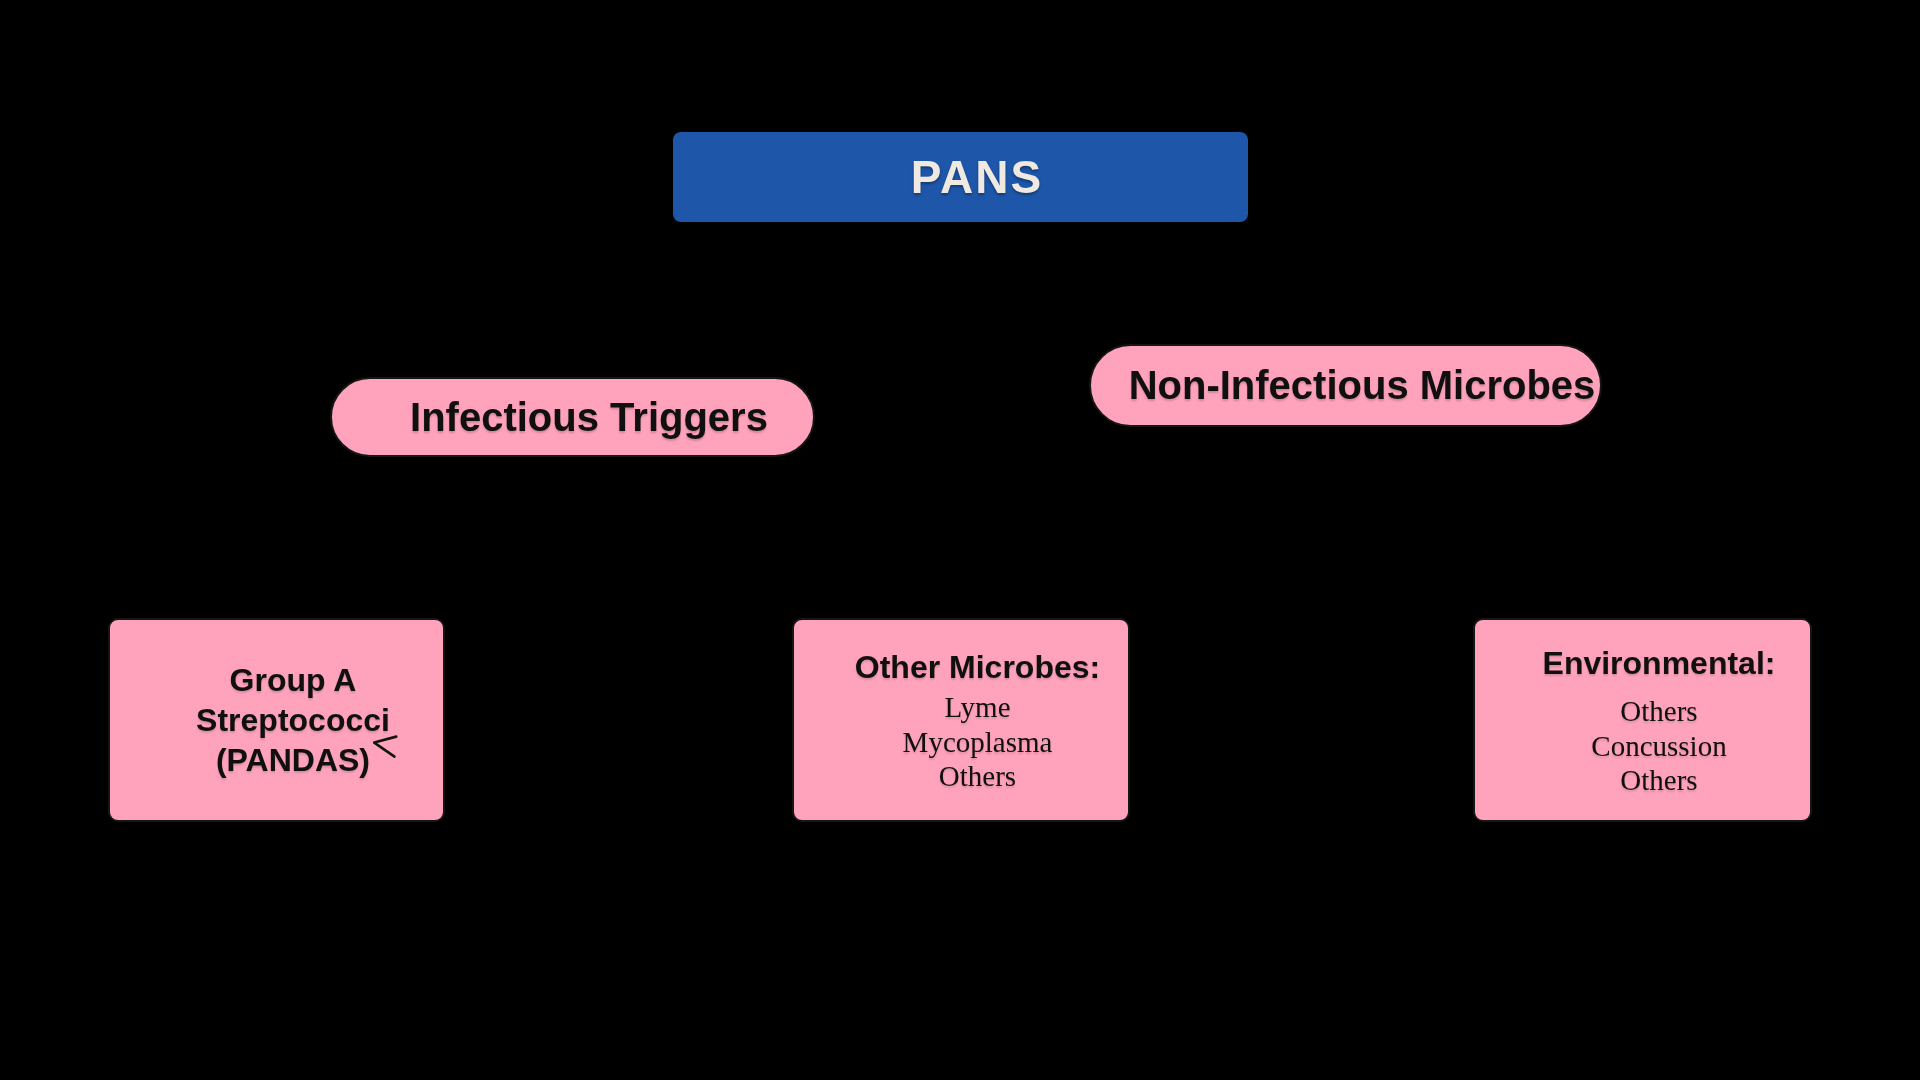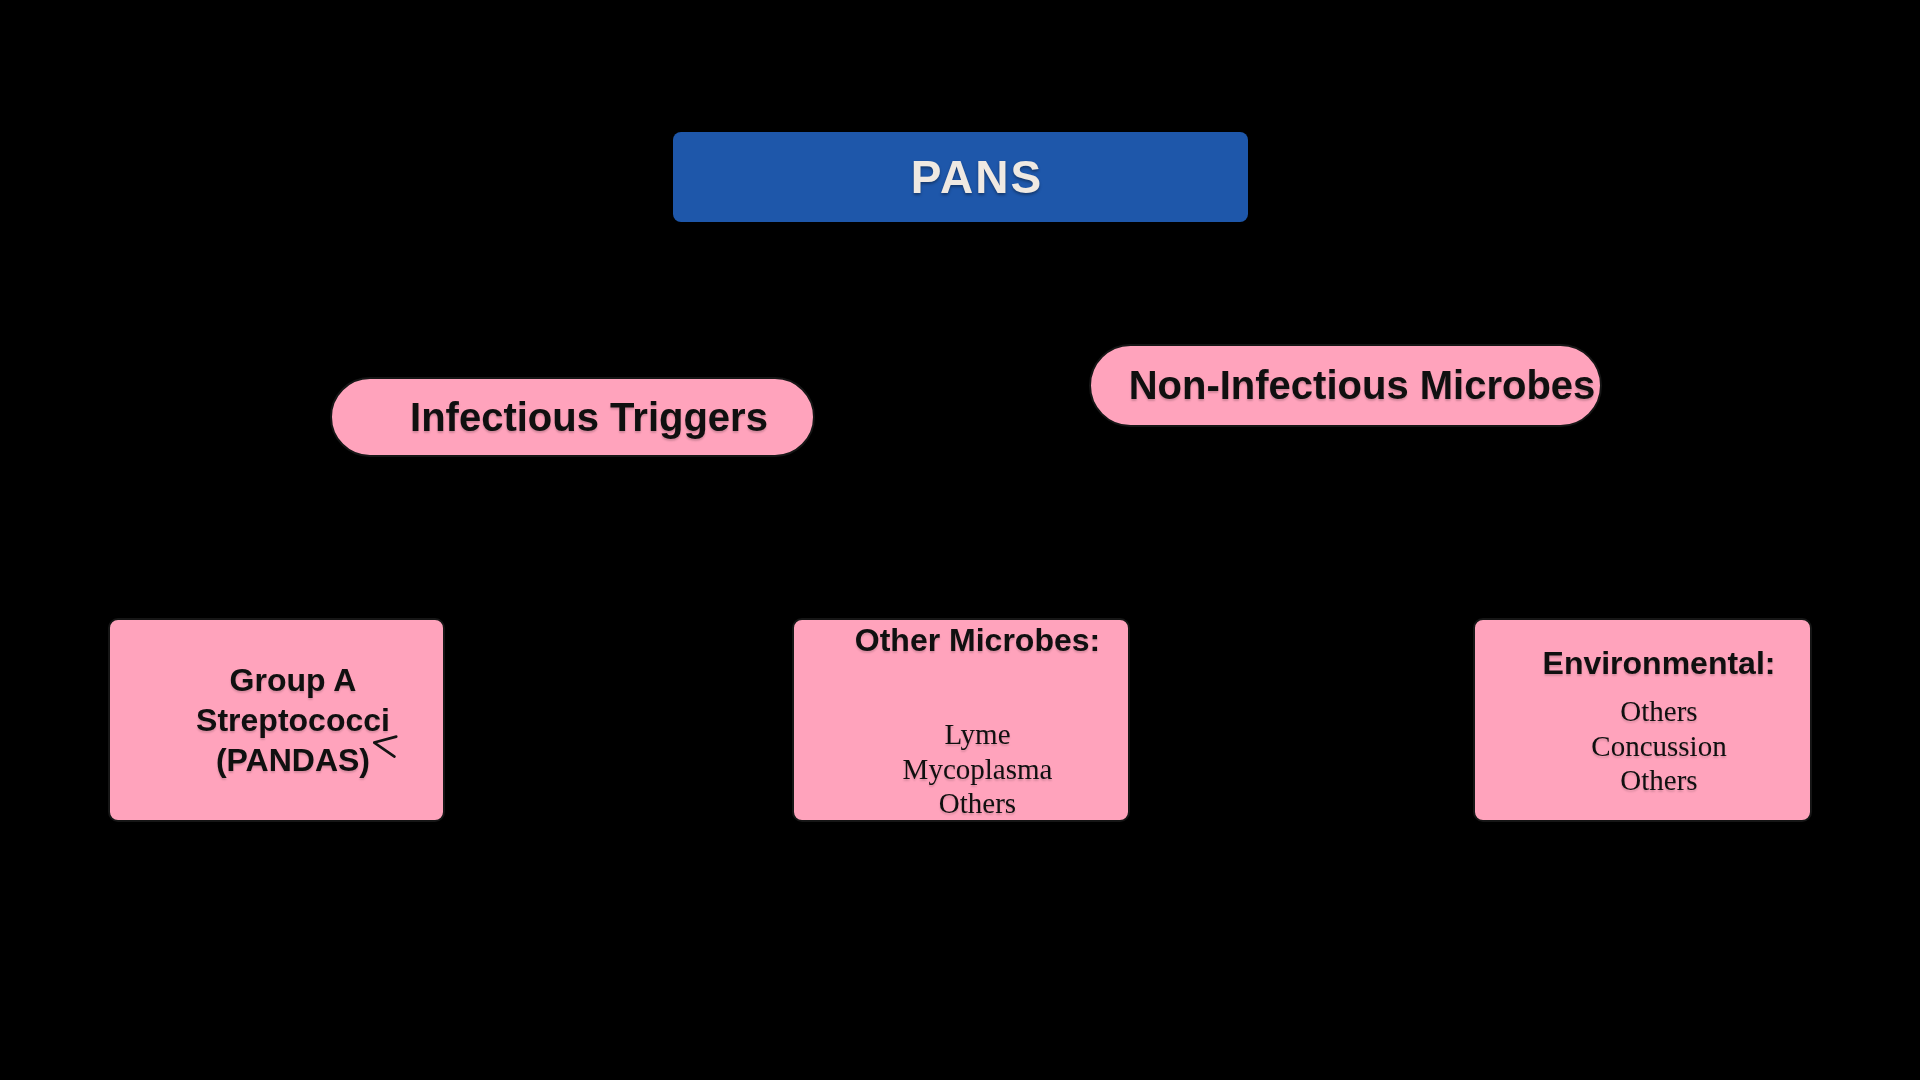--- a/index.html
+++ b/index.html
@@ -51,7 +51,7 @@
     text-shadow:0 2px 2px rgba(0,0,0,.15);
   }
   .leaf.group-a{left:108px;width:337px;}
-  .leaf.other-microbes{left:792px;justify-content:space-between;}
+  .leaf.other-microbes{left:792px;}
   .leaf.environmental{left:1473px;width:339px;gap:8px;}
   .leaf-lines{
     font-size:32px;font-weight:bold;line-height:1.25;

